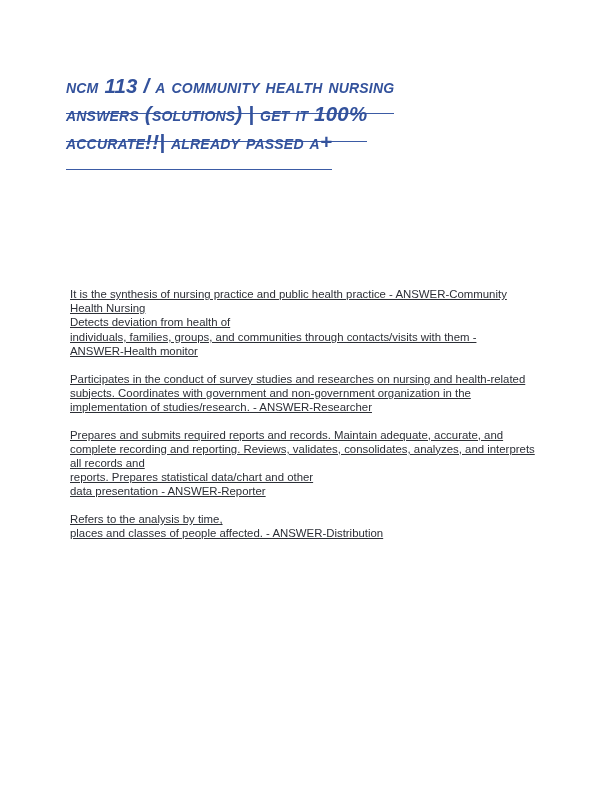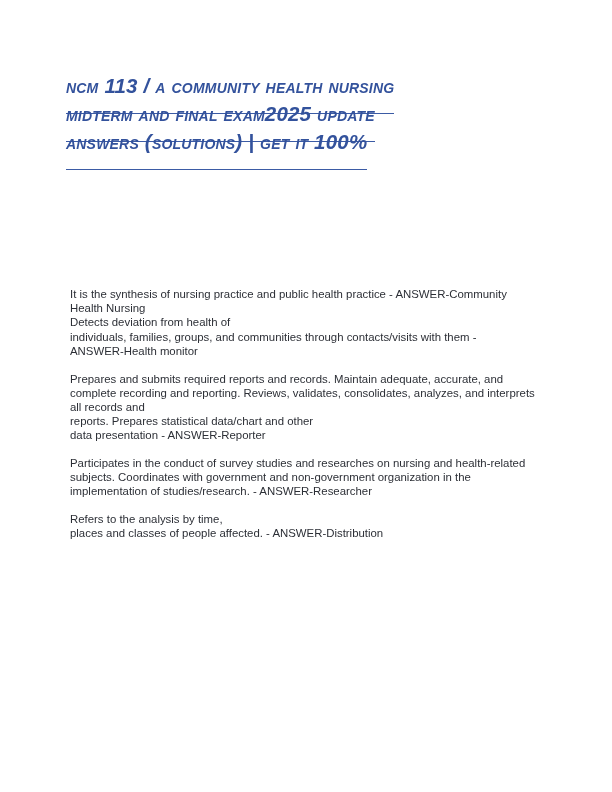--- a/index.html
+++ b/index.html
@@ -71,7 +71,6 @@
 
   <div class="doc-title">
     <span class="title-line"><span class="ul">Ncm 113 / A Community Health Nursing</span></span>
-    <span class="title-line"><span class="ul">Midterm And Final Exam2025 Update</span></span>
     <span class="title-line"><span class="ul">Answers (solutions) | Get It 100%</span></span>
   </div>
 

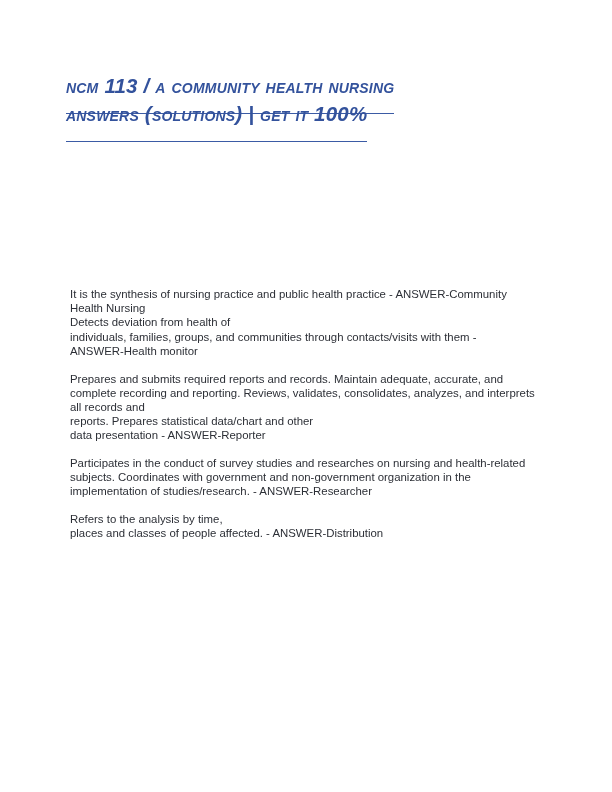--- a/index.html
+++ b/index.html
@@ -72,6 +72,7 @@
   <div class="doc-title">
     <span class="title-line"><span class="ul">Ncm 113 / A Community Health Nursing</span></span>
     <span class="title-line"><span class="ul">Answers (solutions) | Get It 100%</span></span>
+    <span class="title-line"><span class="ul">Accurate!!| Already Passed A+</span></span>
   </div>
 
   <div class="doc-body">

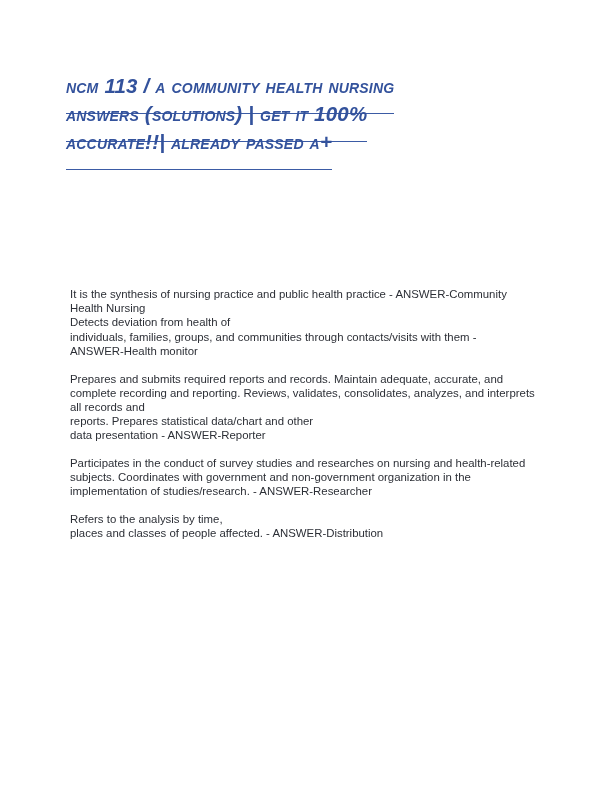--- a/index.html
+++ b/index.html
@@ -57,6 +57,7 @@
     color: #2c2f36;
     font-size: 11.4px;
     line-height: 14.2px;
+    text-decoration: underline;
   }
   .para {
     margin: 0 0 13.5px 0;

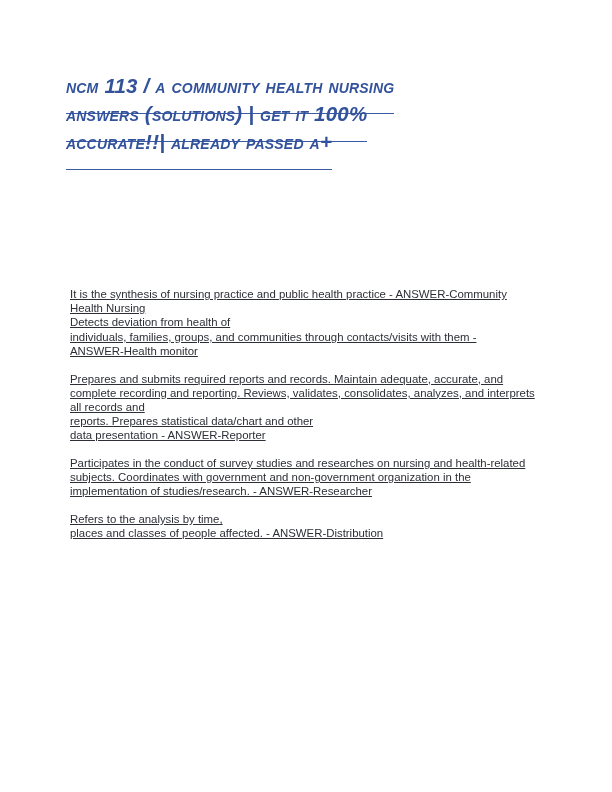--- a/index.html
+++ b/index.html
@@ -81,10 +81,10 @@
 Detects deviation from health of
 individuals, families, groups, and communities through contacts/visits with them -
 ANSWER-Health  monitor</p>
+    <p class="para">Participates in the conduct of survey studies and researches on nursing and health-related subjects. Coordinates with government and non-government organization in the implementation of studies/research. - ANSWER-Researcher</p>
     <p class="para">Prepares and submits required reports and records. Maintain adequate, accurate, and complete recording and reporting. Reviews, validates, consolidates, analyzes, and interprets all records and
 reports. Prepares statistical data/chart and other
 data presentation - ANSWER-Reporter</p>
-    <p class="para">Participates in the conduct of survey studies and researches on nursing and health-related subjects. Coordinates with government and non-government organization in the implementation of studies/research. - ANSWER-Researcher</p>
     <p class="para">Refers to the analysis by time,
 places and classes of people affected. - ANSWER-Distribution</p>
   </div>

